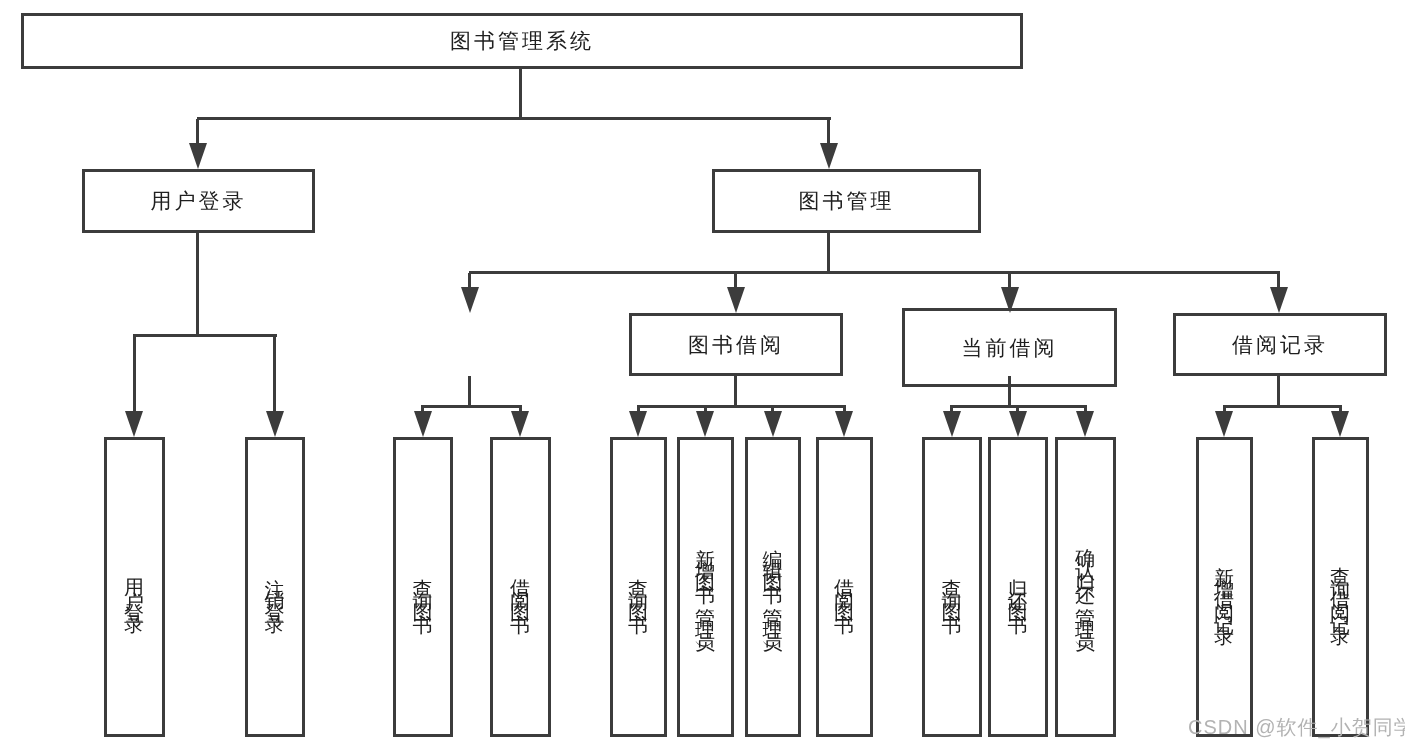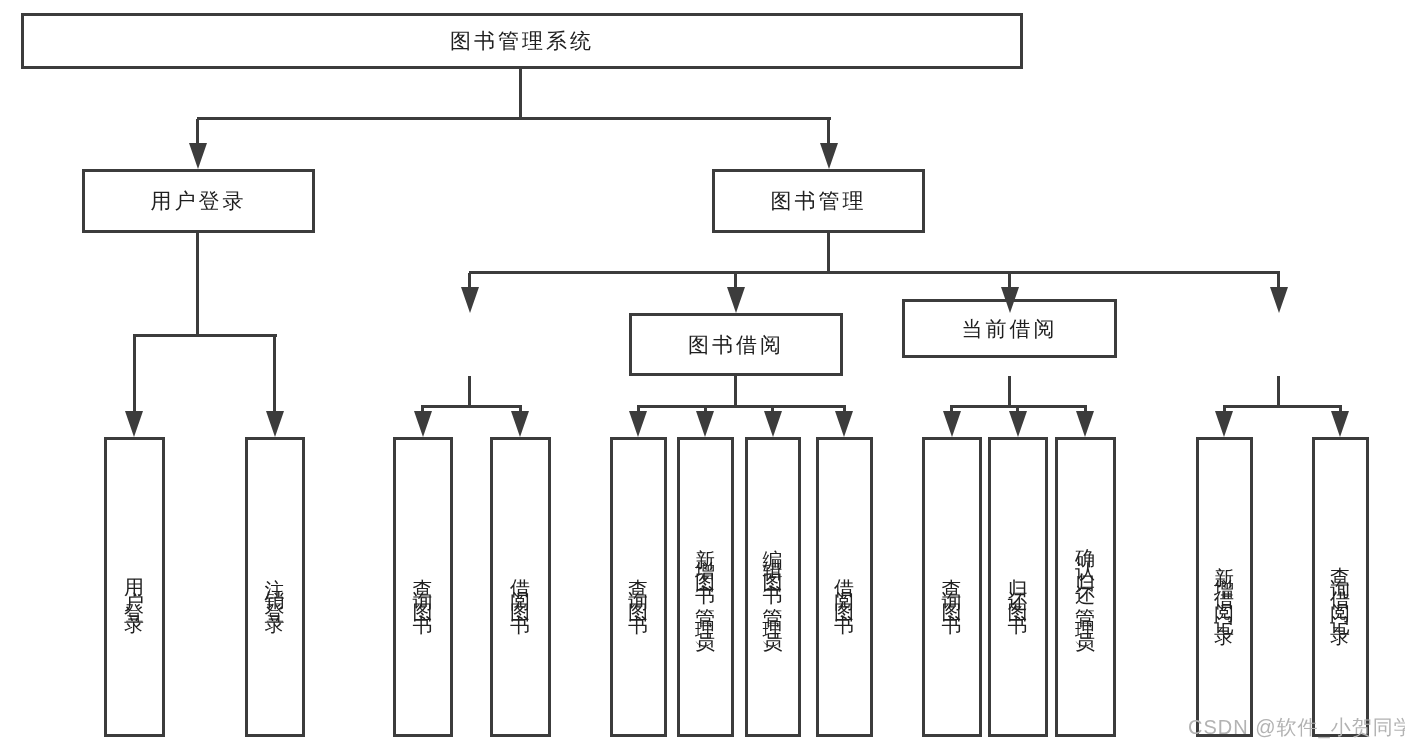--- a/index.html
+++ b/index.html
@@ -38,7 +38,7 @@
 
   <div class="box" style="left:82px; top:169px; width:233px; height:64px;">用户登录</div>
 
-  <div class="box" style="left:712px; top:169px; width:213px; height:64px;">图书管理</div>
+  <div class="box" style="left:712px; top:169px; width:269px; height:64px;">图书管理</div>
 
 
   <div class="box" style="left:629px; top:313px; width:214px; height:63px;text-align:center;">图书借阅</div>

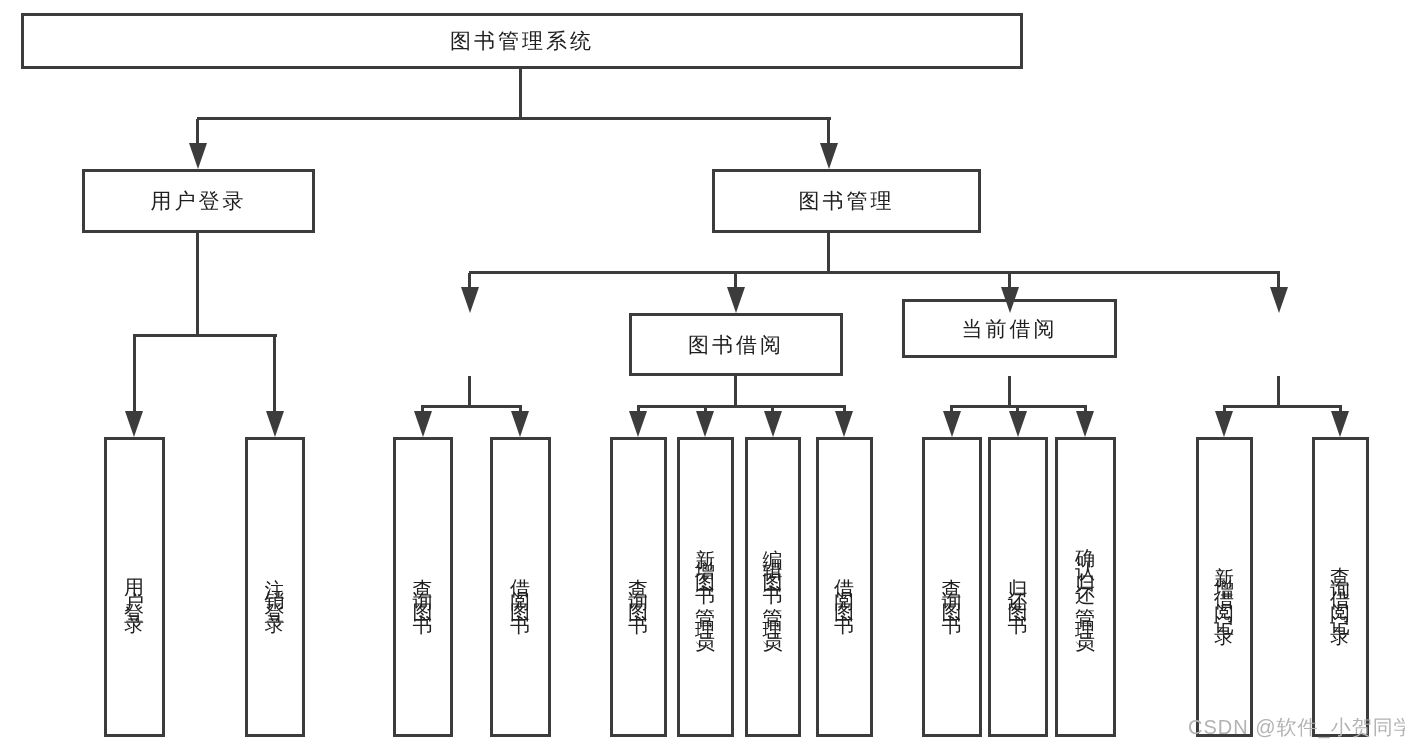--- a/index.html
+++ b/index.html
@@ -43,7 +43,7 @@
 
   <div class="box" style="left:629px; top:313px; width:214px; height:63px;text-align:center;">图书借阅</div>
 
-  <div class="box" style="left:902px; top:299px; width:215px; height:59px;">当前借阅</div>
+  <div class="box" style="left:902px; top:308px; width:215px; height:79px;">当前借阅</div>
 
 
   <div class="box leaf" style="left:104px; top:437px; width:61px; height:300px;">

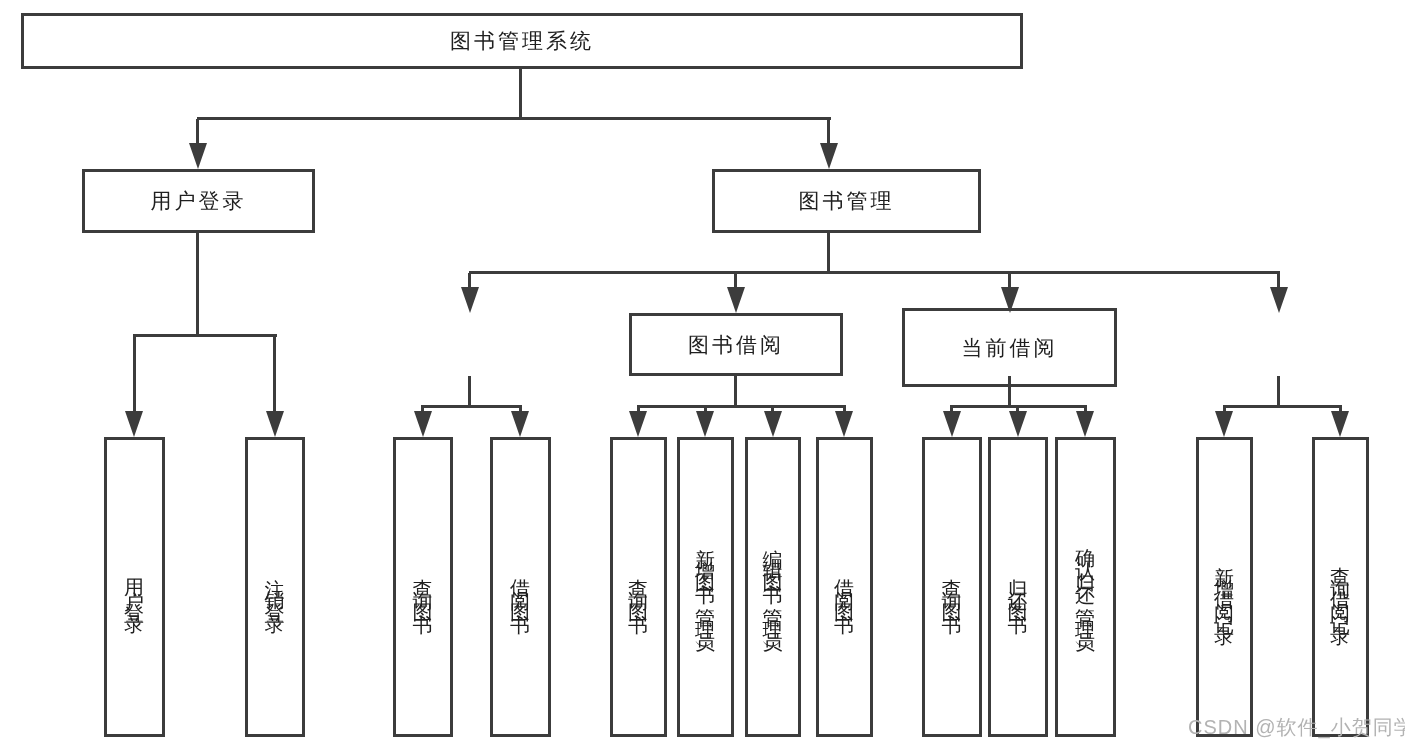--- a/index.html
+++ b/index.html
@@ -45,6 +45,7 @@
 
   <div class="box" style="left:902px; top:308px; width:215px; height:79px;">当前借阅</div>
 
+  <div class="box" style="left:1173px; top:313px; width:214px; height:63px;">借阅记录</div>
 
   <div class="box leaf" style="left:104px; top:437px; width:61px; height:300px;">
     <span class="vlabel">用户登录</span>

